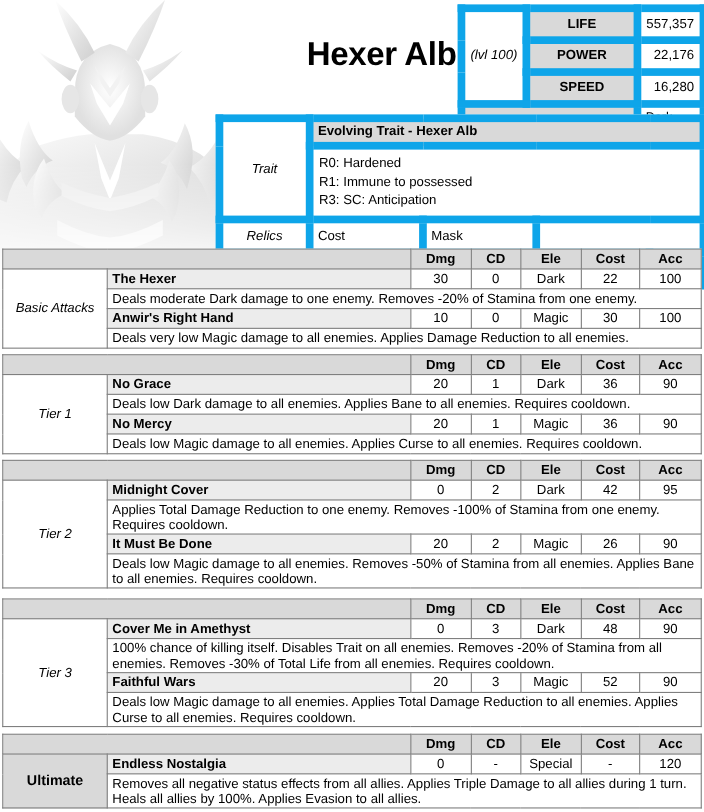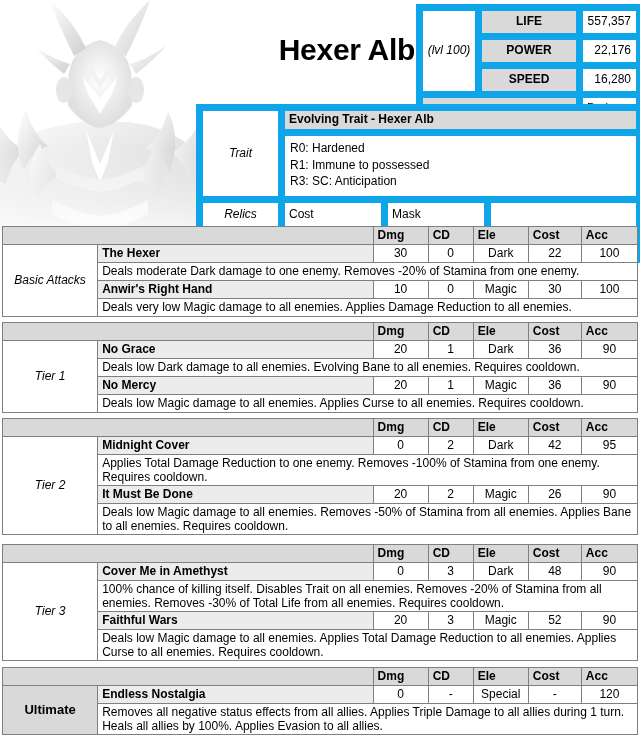--- a/index.html
+++ b/index.html
@@ -103,7 +103,7 @@
     line-height: 1.2;
     background: #ffffff;
   }
-  .hdr td { background: #d9d9d9; font-weight: bold; height: 17px; }
+  .hdr td { background: #d9d9d9; font-weight: bold; text-align: center; height: 17px; }
   .hdr td.blank { background: #d9d9d9; }
   .tier-label {
     font-style: italic;

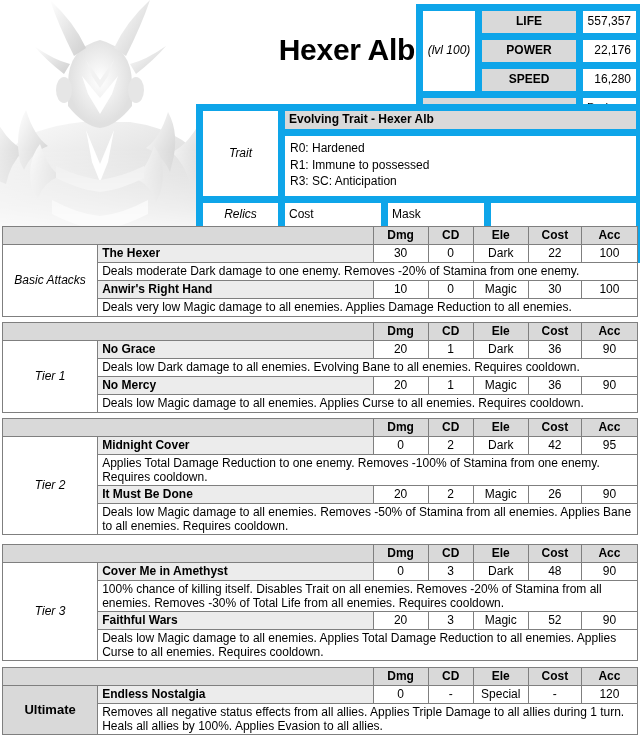--- a/index.html
+++ b/index.html
@@ -323,7 +323,7 @@
             <td class="num">90</td>
           </tr>
           <tr>
-            <td colspan="6" class="desc" style="height: 17px;">Deals low Dark damage to all enemies. Evolving Bane to all enemies. Requires cooldown.</td>
+            <td colspan="6" class="desc" style="height: 17px;">Deals low Dark damage to all enemies. Applies Bane to all enemies. Requires cooldown.</td>
           </tr>
           <tr>
             <td class="skillname">No Mercy</td>

